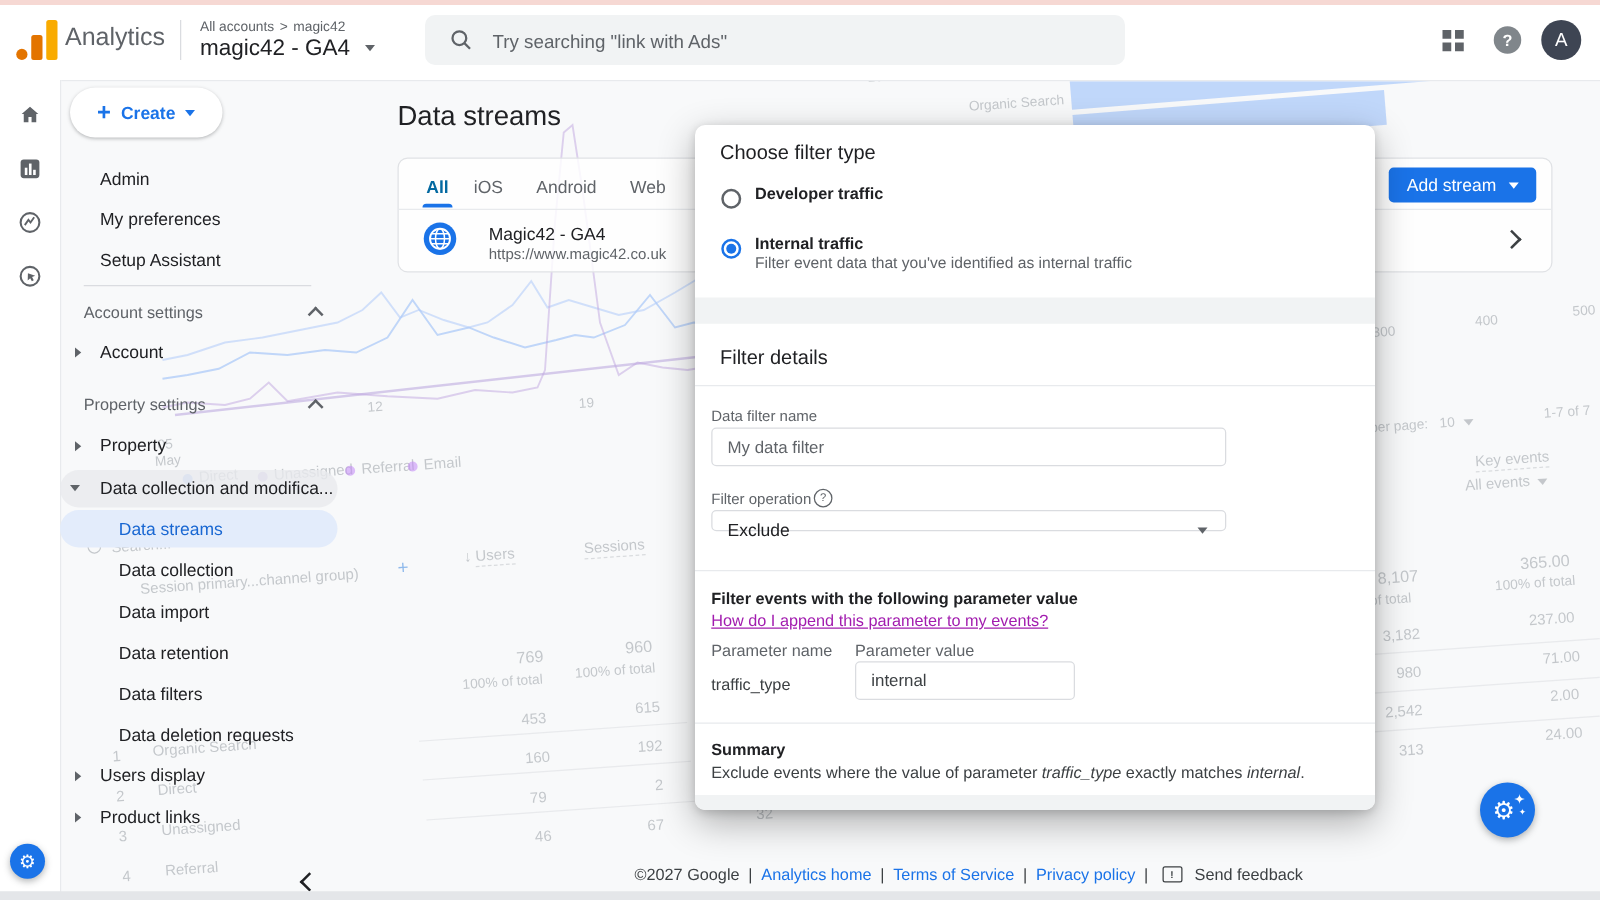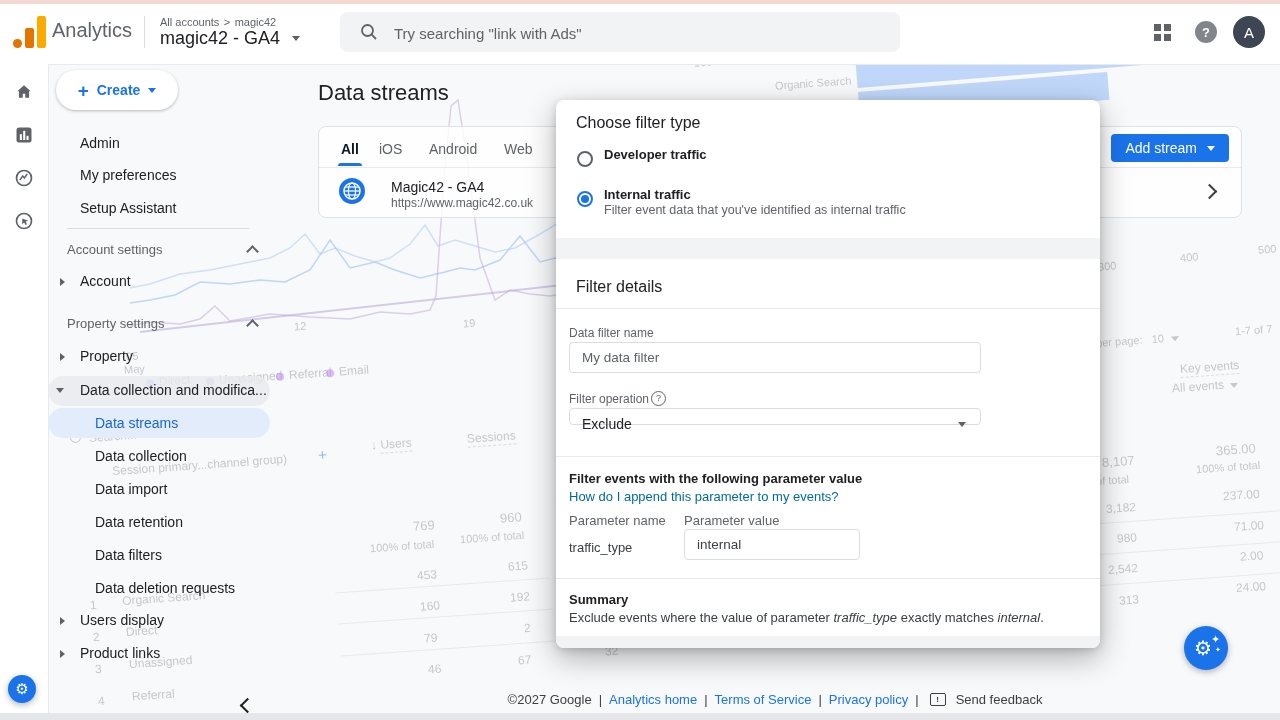--- a/index.html
+++ b/index.html
@@ -45,7 +45,7 @@
   #streamcard{left:318px;top:126px;width:924px;height:92px;background:rgba(255,255,255,.82);
      border:1px solid #e0e2e5;border-radius:8px;z-index:5;box-sizing:border-box}
   .tab{position:absolute;font-size:14px;color:#5f6368;cursor:pointer}
-  .tab.active{color:#0f172a;font-weight:bold}
+  .tab.active{color:#0369a1;font-weight:bold}
   #addstream{position:absolute;right:12px;top:7px;height:28px;background:#1a73e8;border-radius:4px;color:#fff;
      font-size:14px;display:flex;align-items:center;gap:10px;padding:0 14px;cursor:pointer}
   

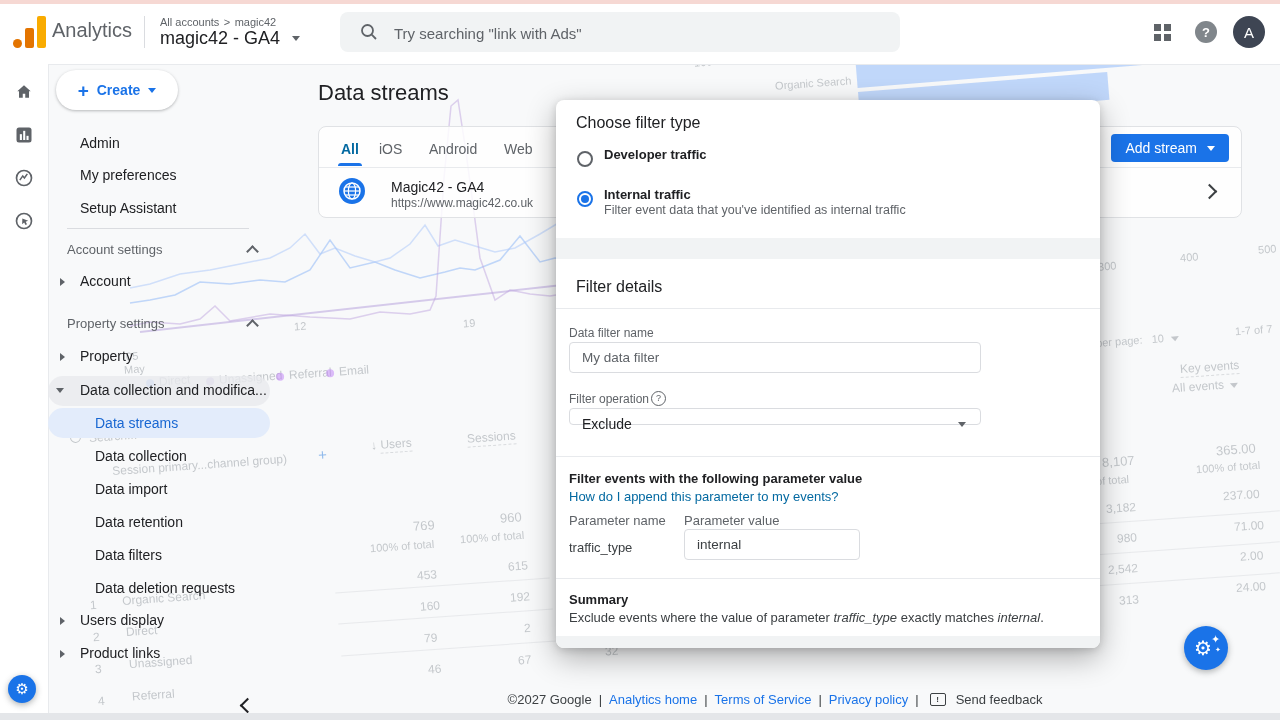--- a/index.html
+++ b/index.html
@@ -67,7 +67,7 @@
      color:#5f6368;text-align:center;line-height:13px;vertical-align:2px;margin-left:2px}
   .bold13{position:absolute;font-size:13px;font-weight:bold;color:#202124;white-space:nowrap}
   .body13{position:absolute;font-size:13px;color:#3c4043;white-space:nowrap}
-  .link{color:#0369a1;cursor:pointer}
+  .link{color:#a21caf;text-decoration:underline;cursor:pointer}
   .i{font-style:italic}
   
   #footer{left:270px;top:692px;width:1010px;display:flex;justify-content:center;align-items:center;gap:7px;

